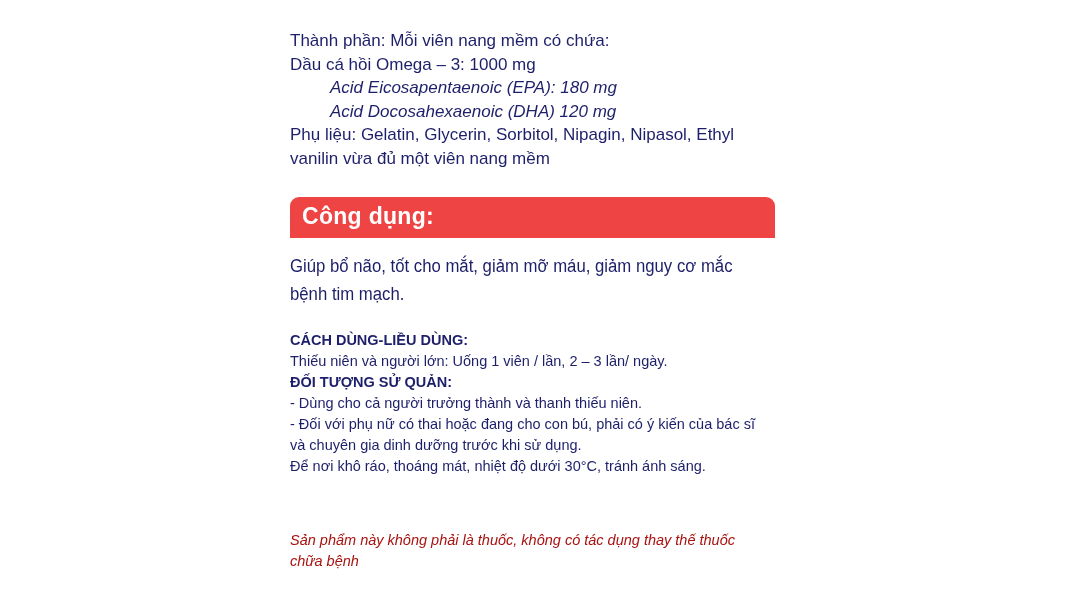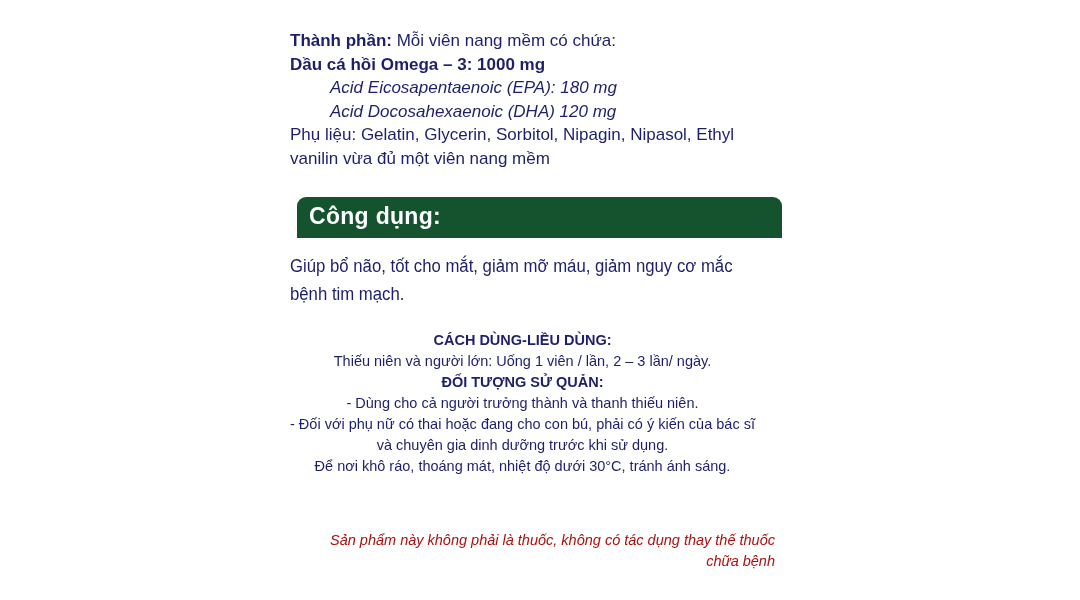--- a/index.html
+++ b/index.html
@@ -10,7 +10,7 @@
     .block { position: absolute; left: 290px; }
     .line { white-space: nowrap; }
     #ingredients { top: 29px; font-size: 17px; line-height: 23.5px; }
-    #ingredients .b { font-weight: bold; }
+    #ingredients .b { font-weight: normal; }
     #ingredients .indent { padding-left: 40px; font-style: italic; }
     #banner {
       position: absolute; left: 290px; top: 197px; width: 485px; height: 41px;

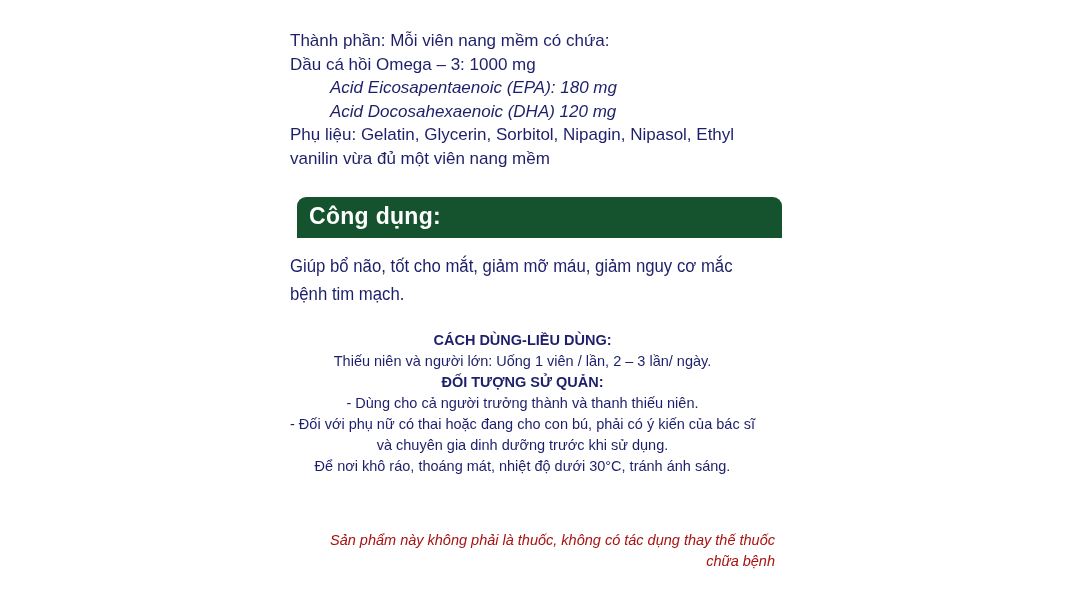--- a/index.html
+++ b/index.html
@@ -14,7 +14,7 @@
     #ingredients .indent { padding-left: 40px; font-style: italic; }
     #banner {
       position: absolute; left: 290px; top: 197px; width: 485px; height: 41px;
-      background: #14532d; border-radius: 9px 9px 0 0; margin-left: 7px;
+      background: #ef4444; border-radius: 9px 9px 0 0;
     }
     #banner-title {
       position: absolute; left: 12px; top: 6px; font-size: 23px; font-weight: bold; color: #ffffff;

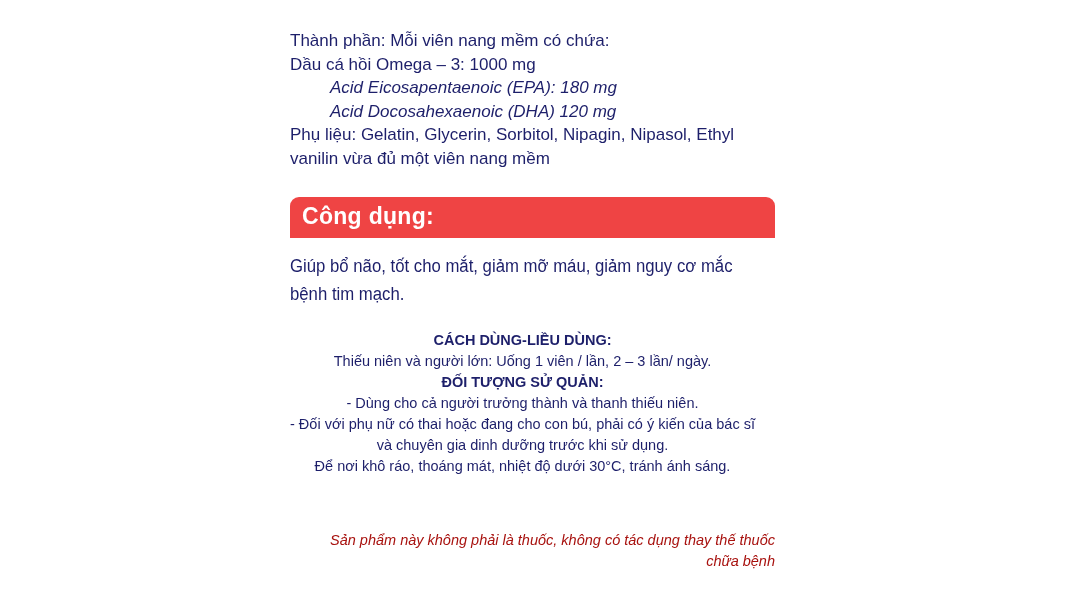--- a/index.html
+++ b/index.html
@@ -21,7 +21,7 @@
       letter-spacing: 0.3px;
     }
     #uses { top: 252px; font-size: 18px; line-height: 28px; transform: scaleX(0.93); transform-origin: left top; }
-    #details { top: 330px; font-size: 14.5px; line-height: 21px; text-align: center; }
+    #details { top: 330px; font-size: 14.5px; line-height: 21px; }
     #details .h { font-weight: bold; }
     #note {
       position: absolute; left: 290px; top: 530px; width: 485px; text-align: right;

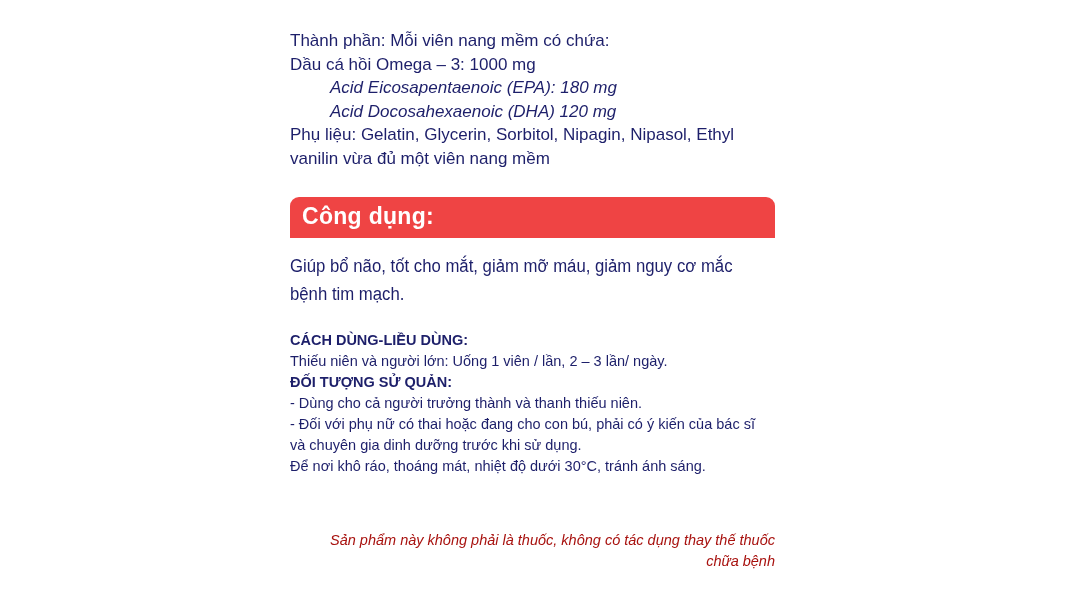--- a/index.html
+++ b/index.html
@@ -24,7 +24,7 @@
     #details { top: 330px; font-size: 14.5px; line-height: 21px; }
     #details .h { font-weight: bold; }
     #note {
-      position: absolute; left: 290px; top: 530px; width: 485px; text-align: right;
+      position: absolute; left: 290px; top: 530px; width: 485px; text-align: left;
       font-size: 14.5px; line-height: 21px; color: #a8120f; font-style: italic;
     }
   </style>

